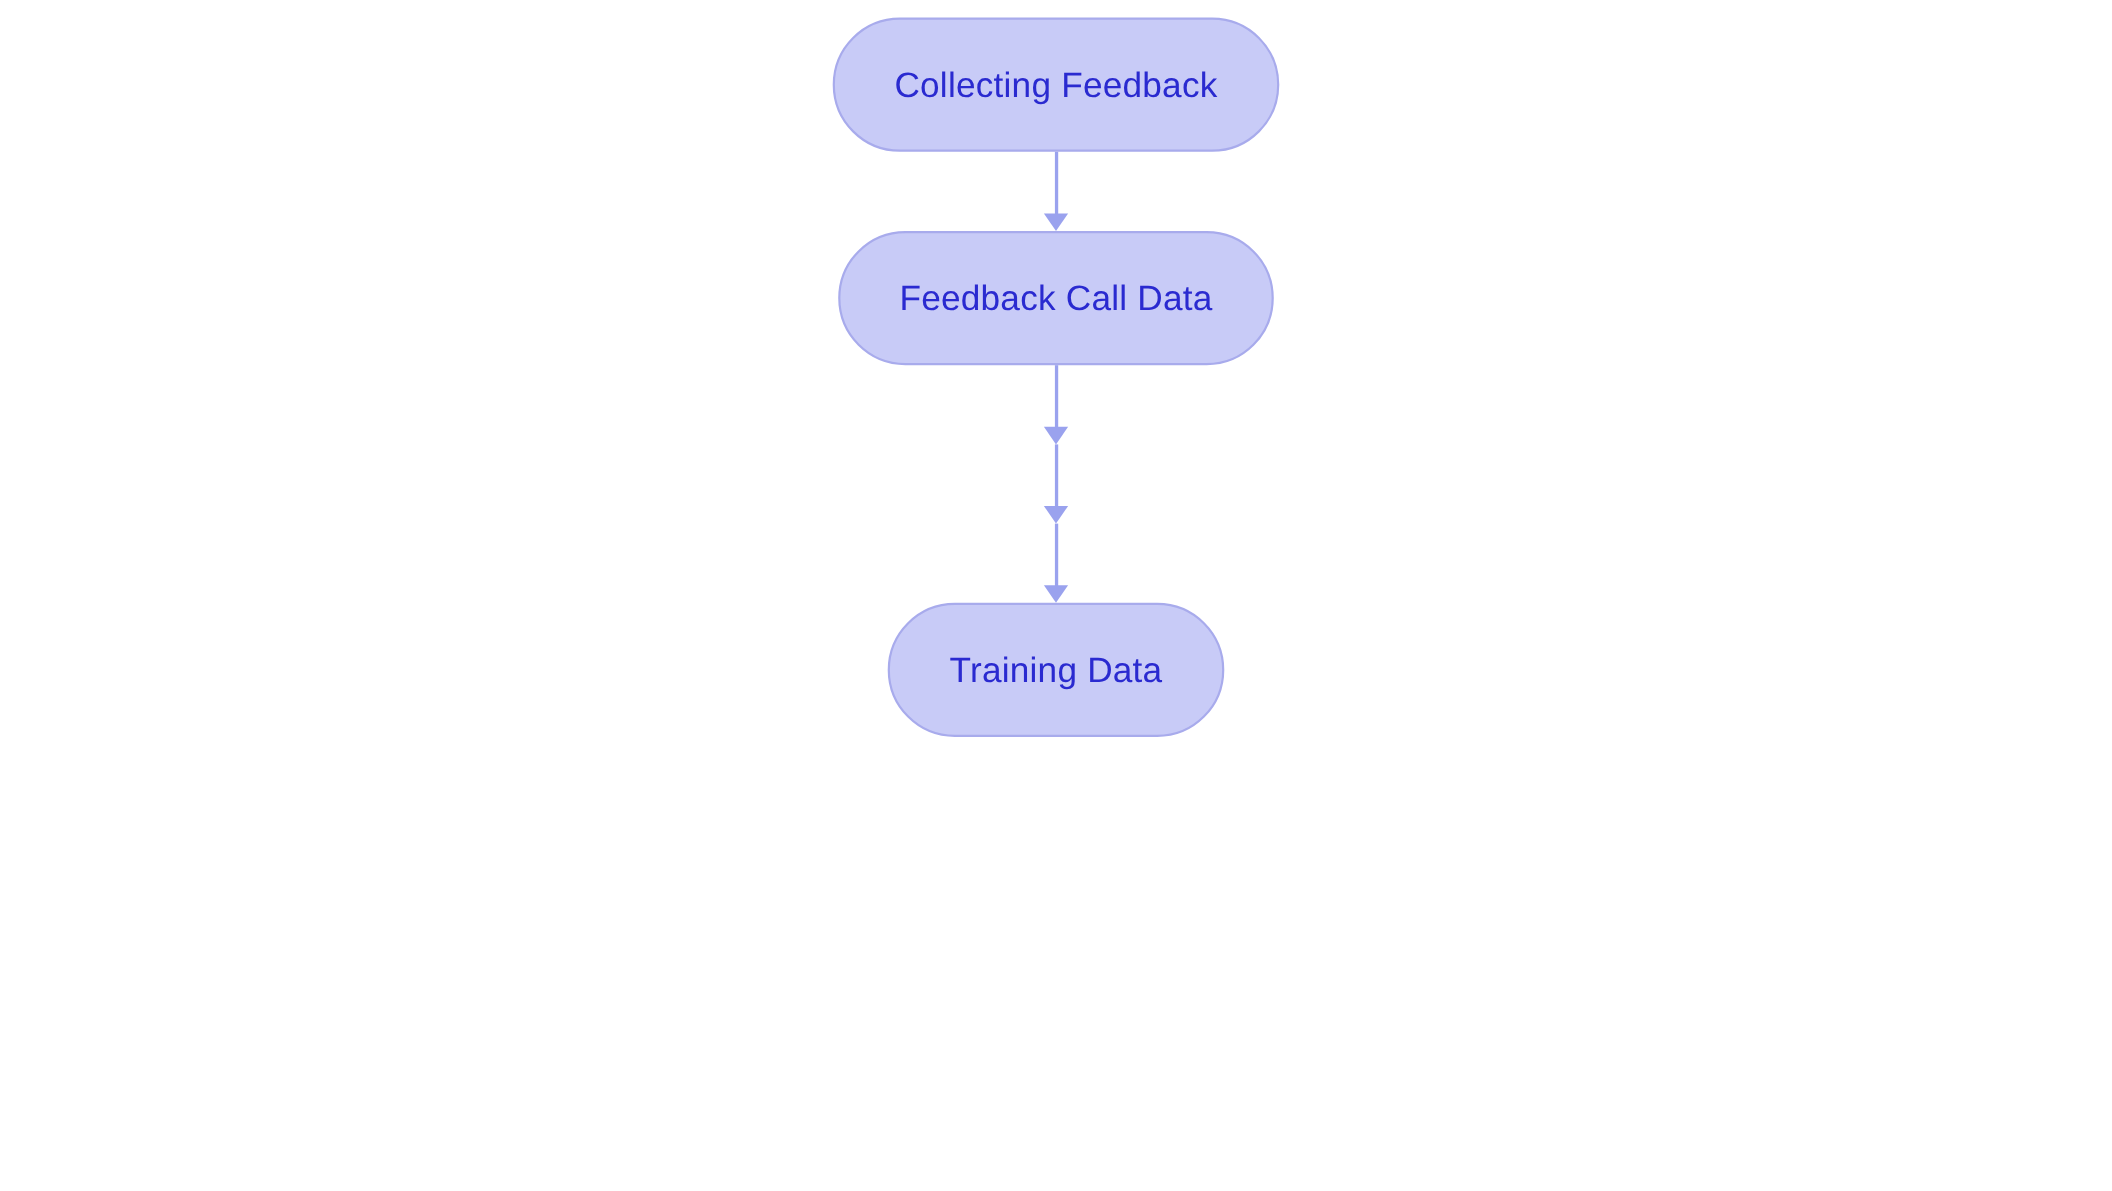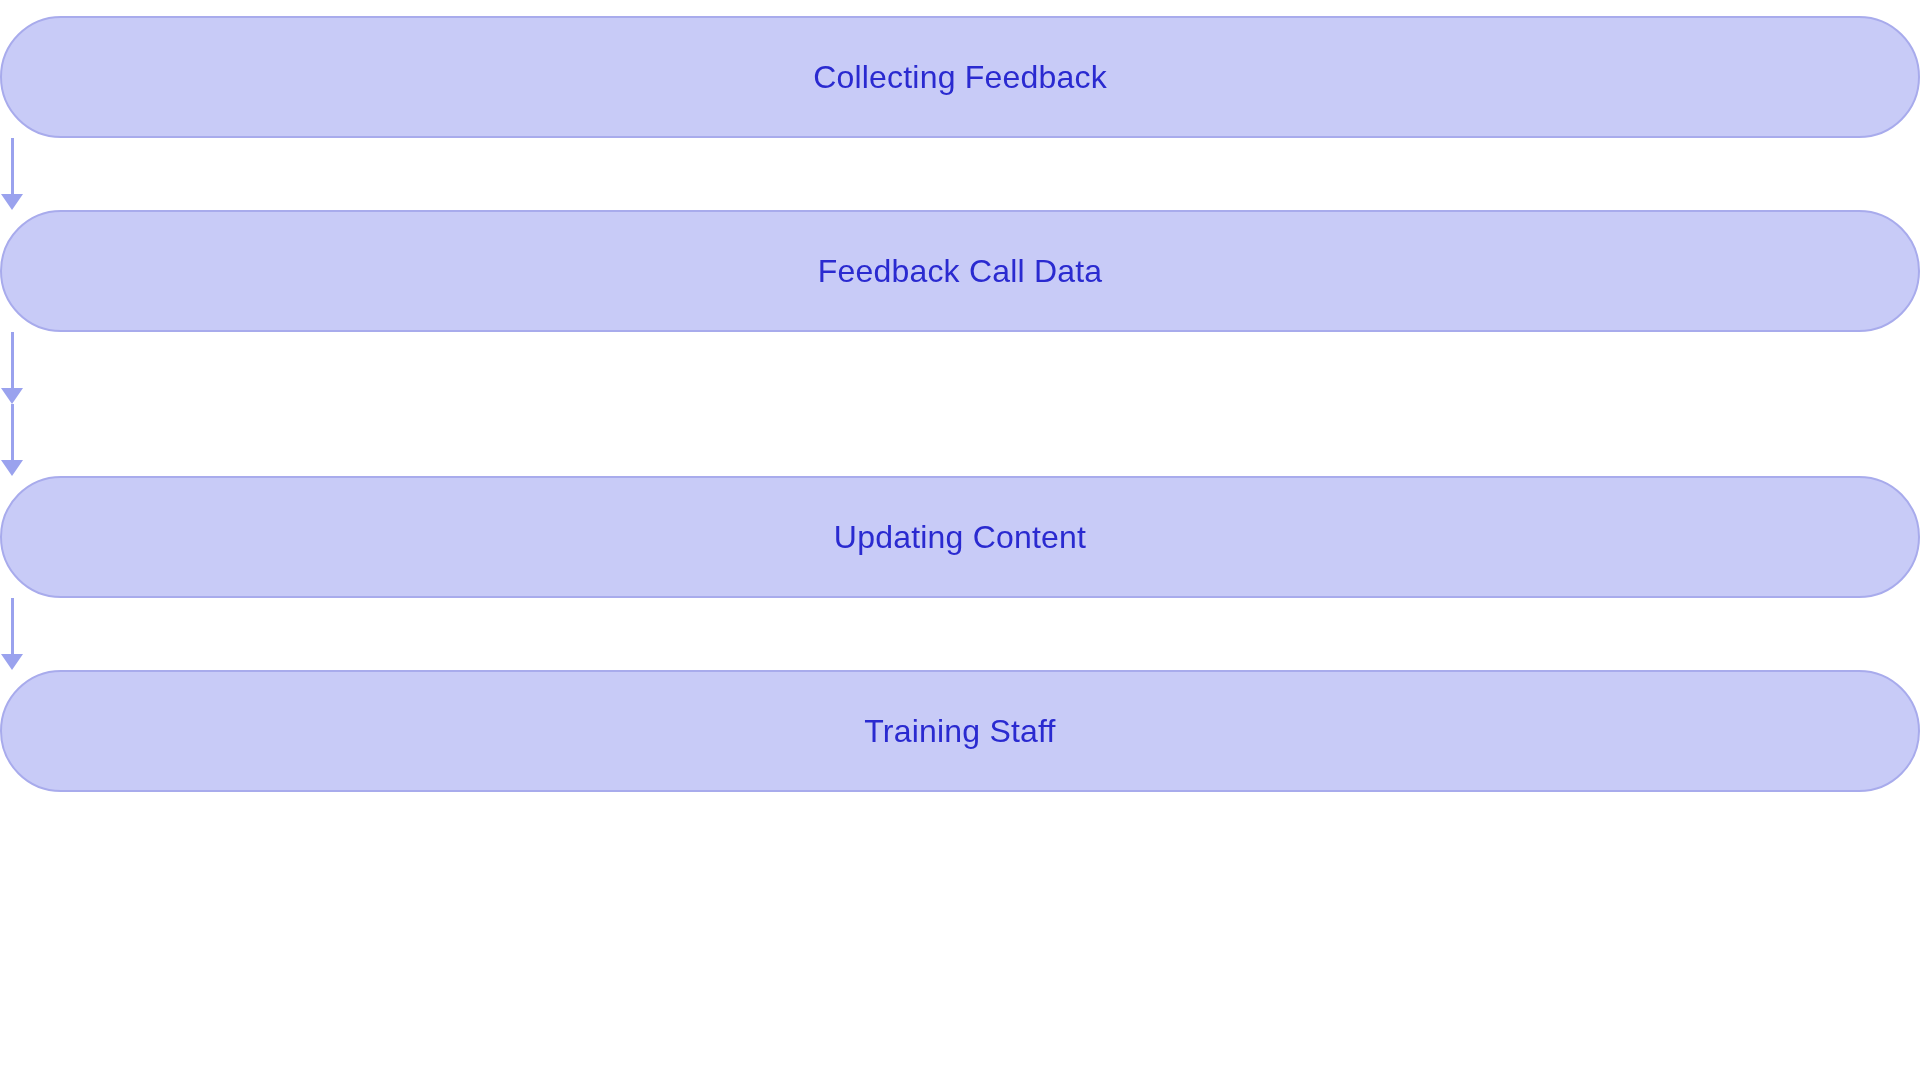--- a/index.html
+++ b/index.html
@@ -30,6 +30,7 @@
     height: 1083px;
     display: flex;
     flex-direction: column;
+    align-items: center;
     justify-content: flex-start;
   }
 

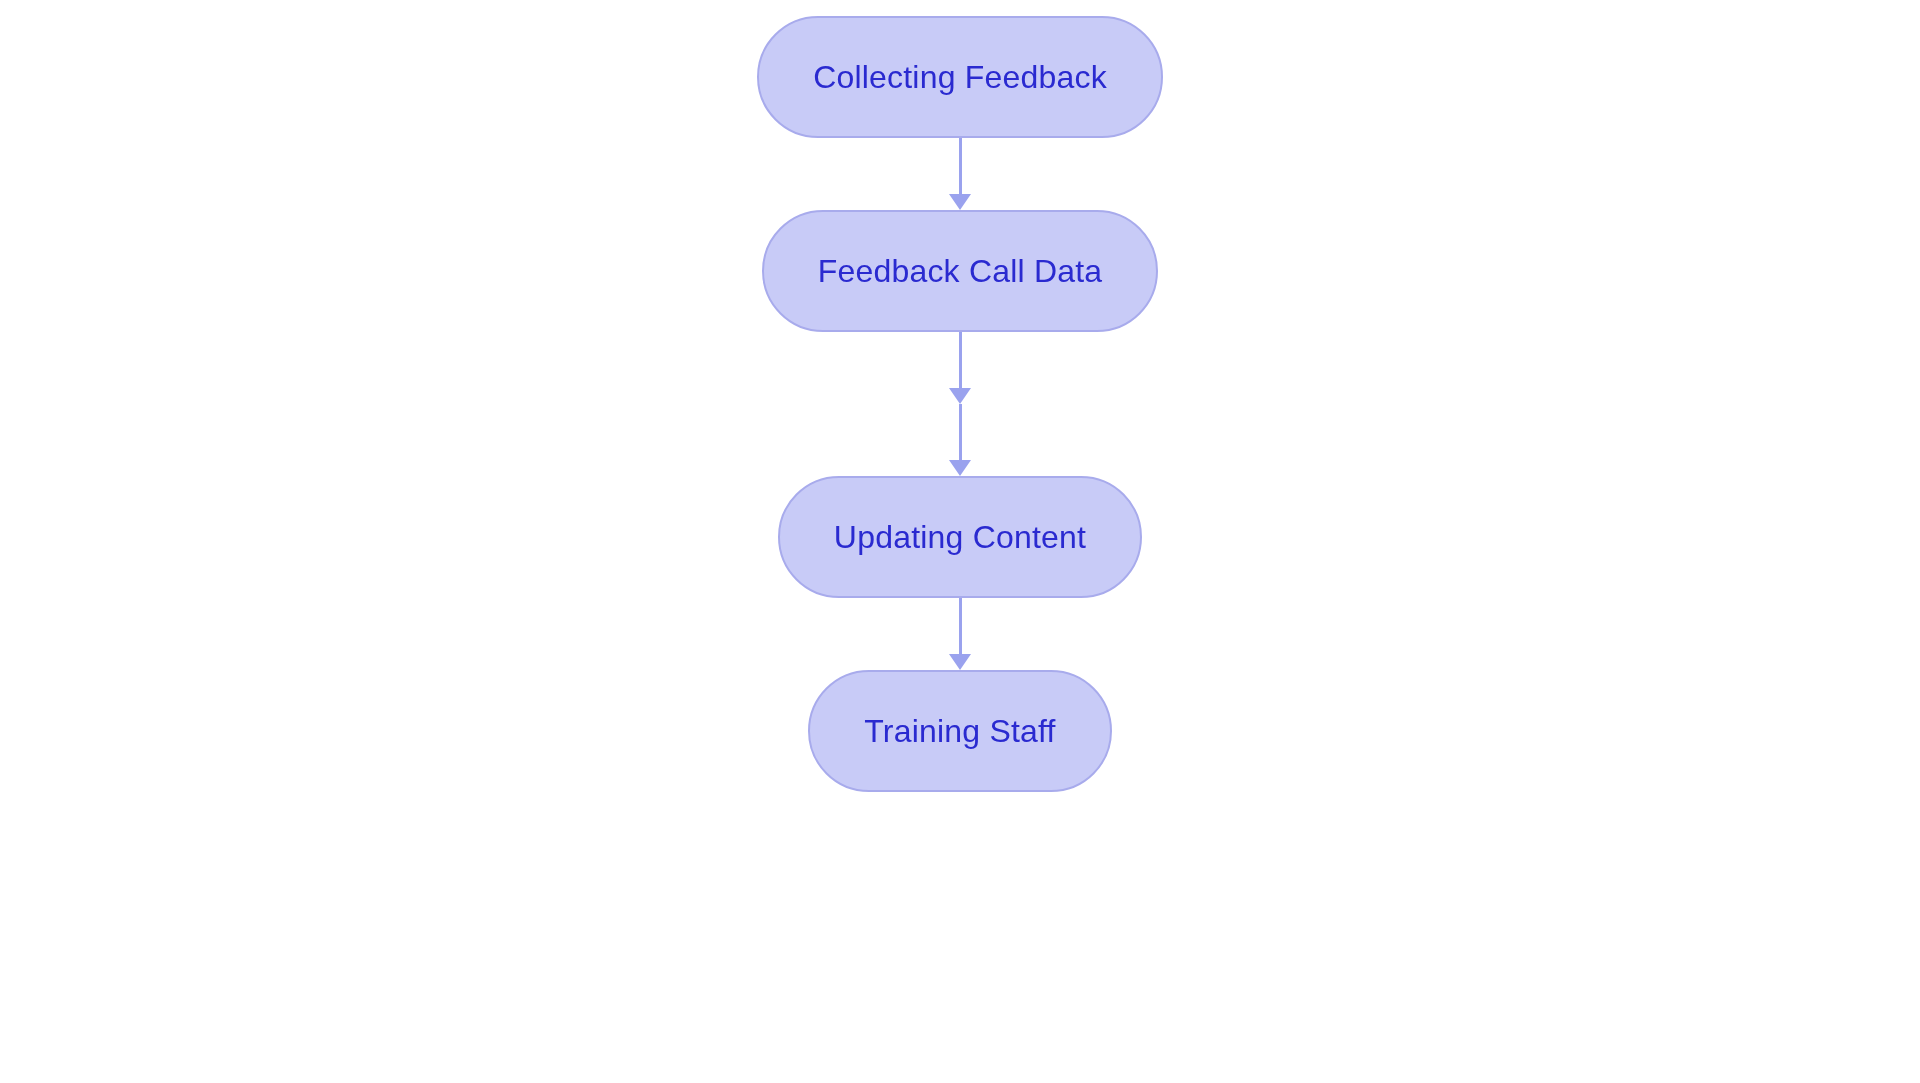--- a/index.html
+++ b/index.html
@@ -113,9 +113,6 @@
       <div class="connector-head"></div>
     </div>
 
-    <div class="node">
-      <span class="node-label">Updating Content</span>
-    </div>
 
     <div class="connector" style="height:72px">
       <div class="connector-line"></div>

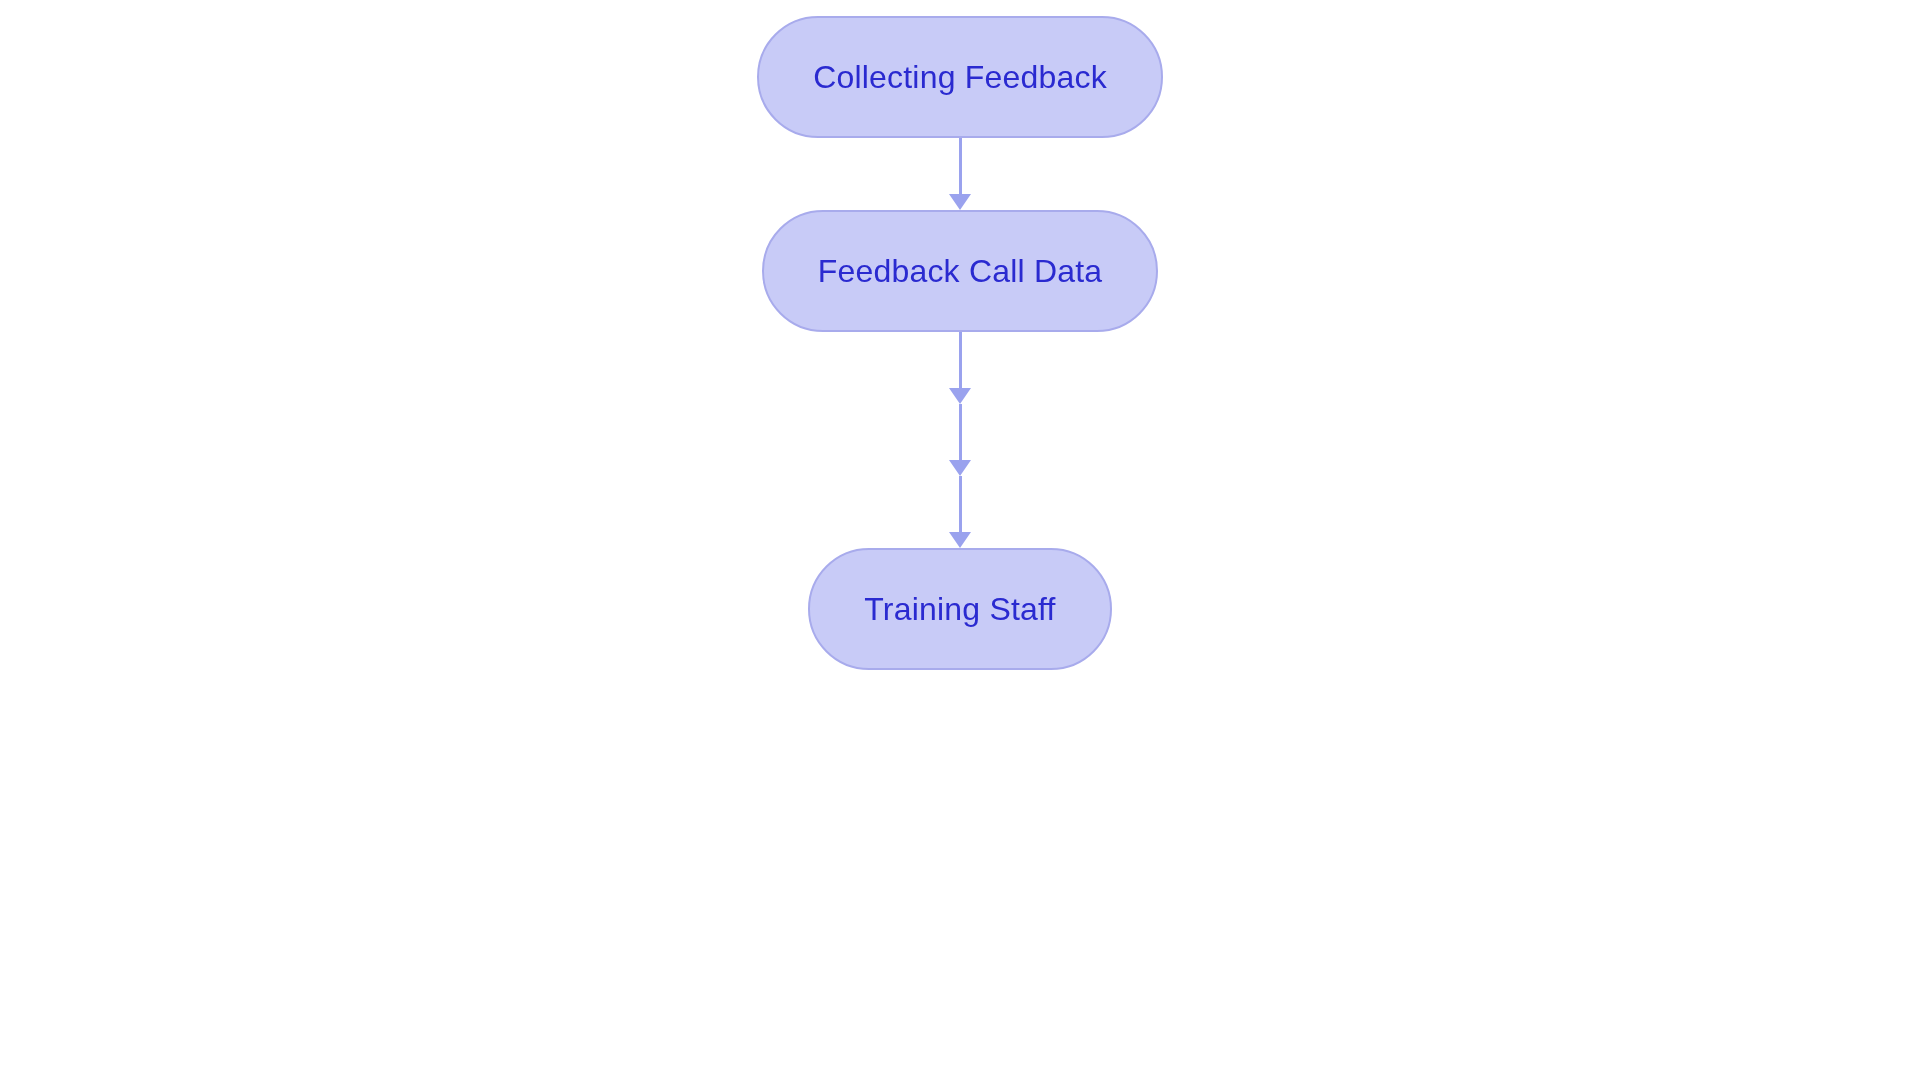--- a/index.html
+++ b/index.html
@@ -120,7 +120,7 @@
     </div>
 
     <div class="node">
-      <span class="node-label">Training Staff</span>
+      <span class="node-label">Training Data</span>
     </div>
 
   </div>

